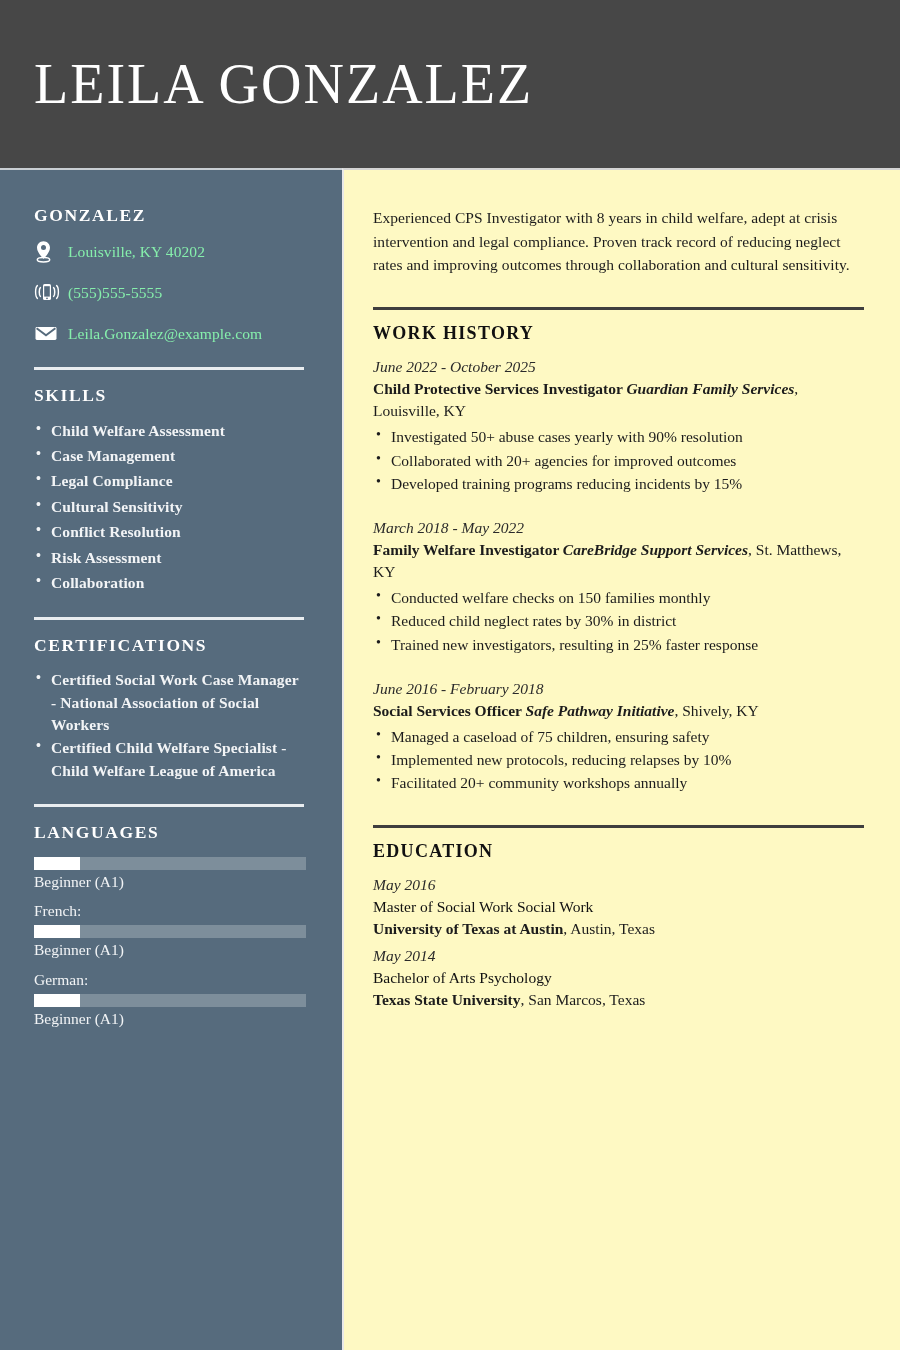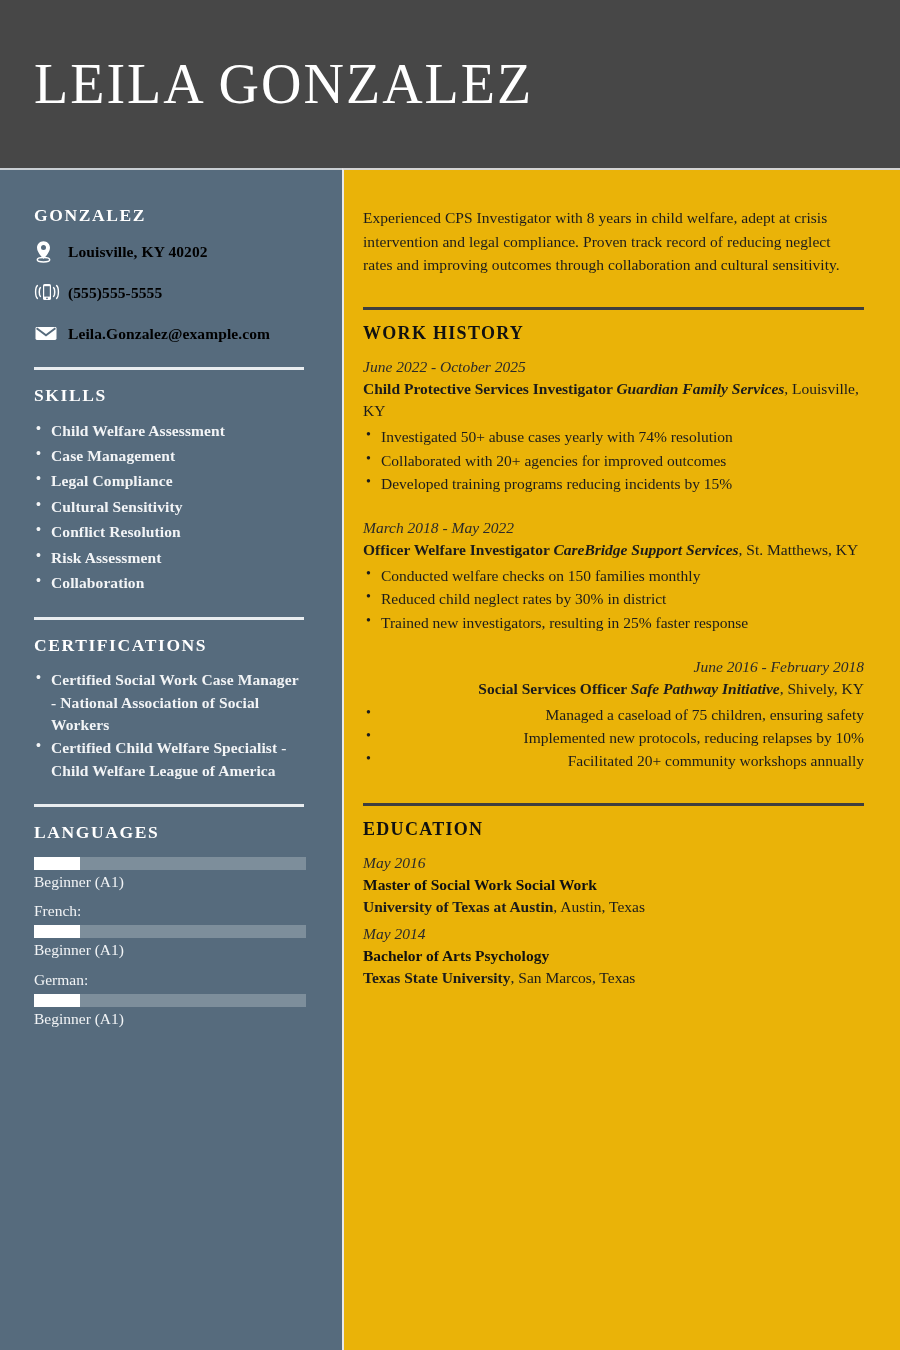--- a/index.html
+++ b/index.html
@@ -61,9 +61,9 @@
   }
   .main {
     width: 558px;
-    background: #eab308;
+    background: #fef9c3;
     box-sizing: border-box;
-    padding: 36px 36px 0 19px;
+    padding: 36px 36px 0 29px;
     border-top: 2px solid #d4d4d4;
     border-left: 2px solid #e8e8e8;
   }

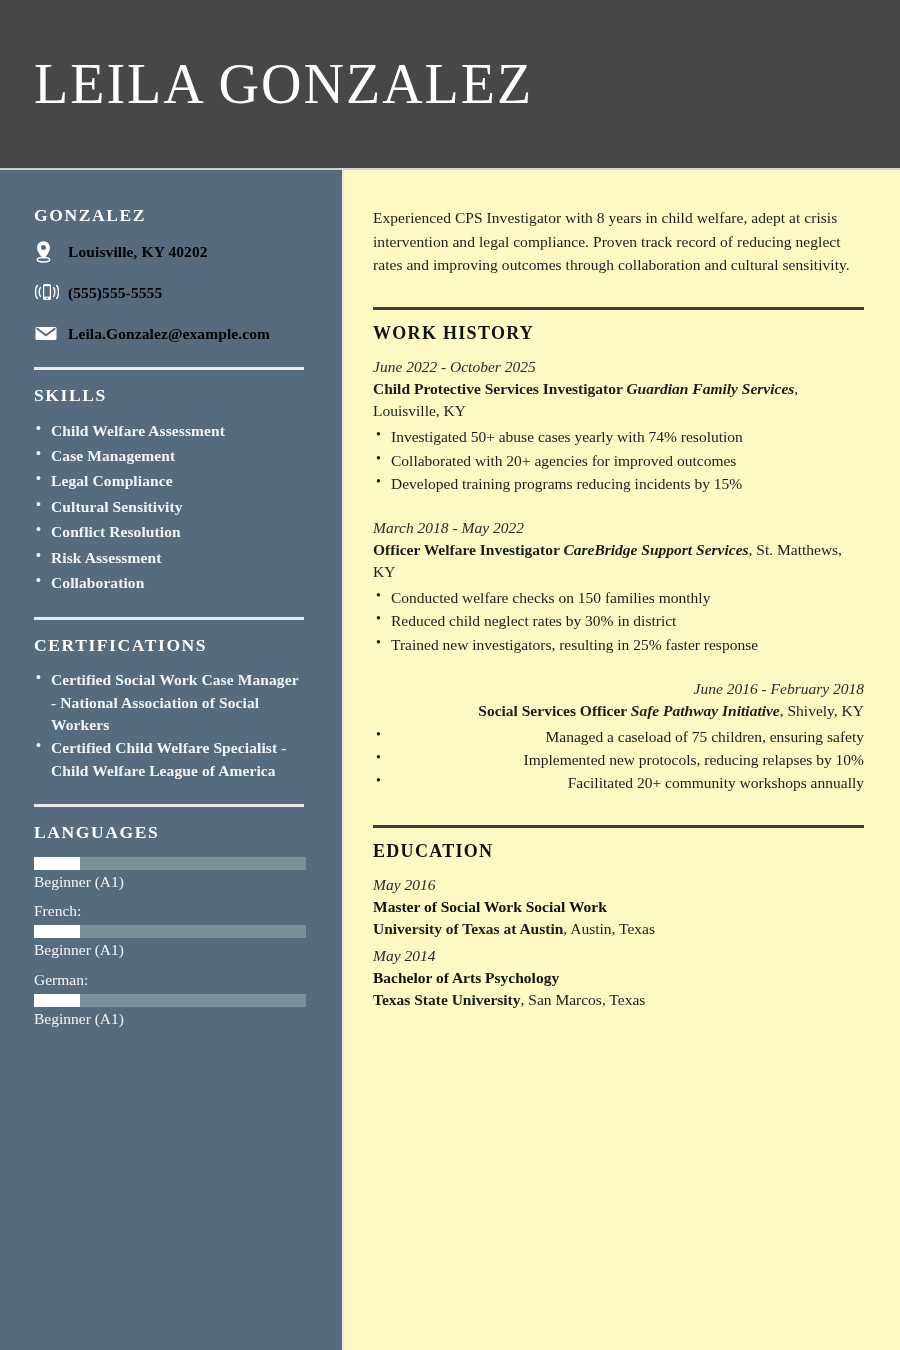--- a/index.html
+++ b/index.html
@@ -101,10 +101,9 @@
   }
   .contact-text {
     font-size: 15.5px;
-    color: #000000;
+    color: #86efac;
     line-height: 1.25;
     letter-spacing: 0.1px;
-    font-weight: bold;
   }
 
   .side-ul {

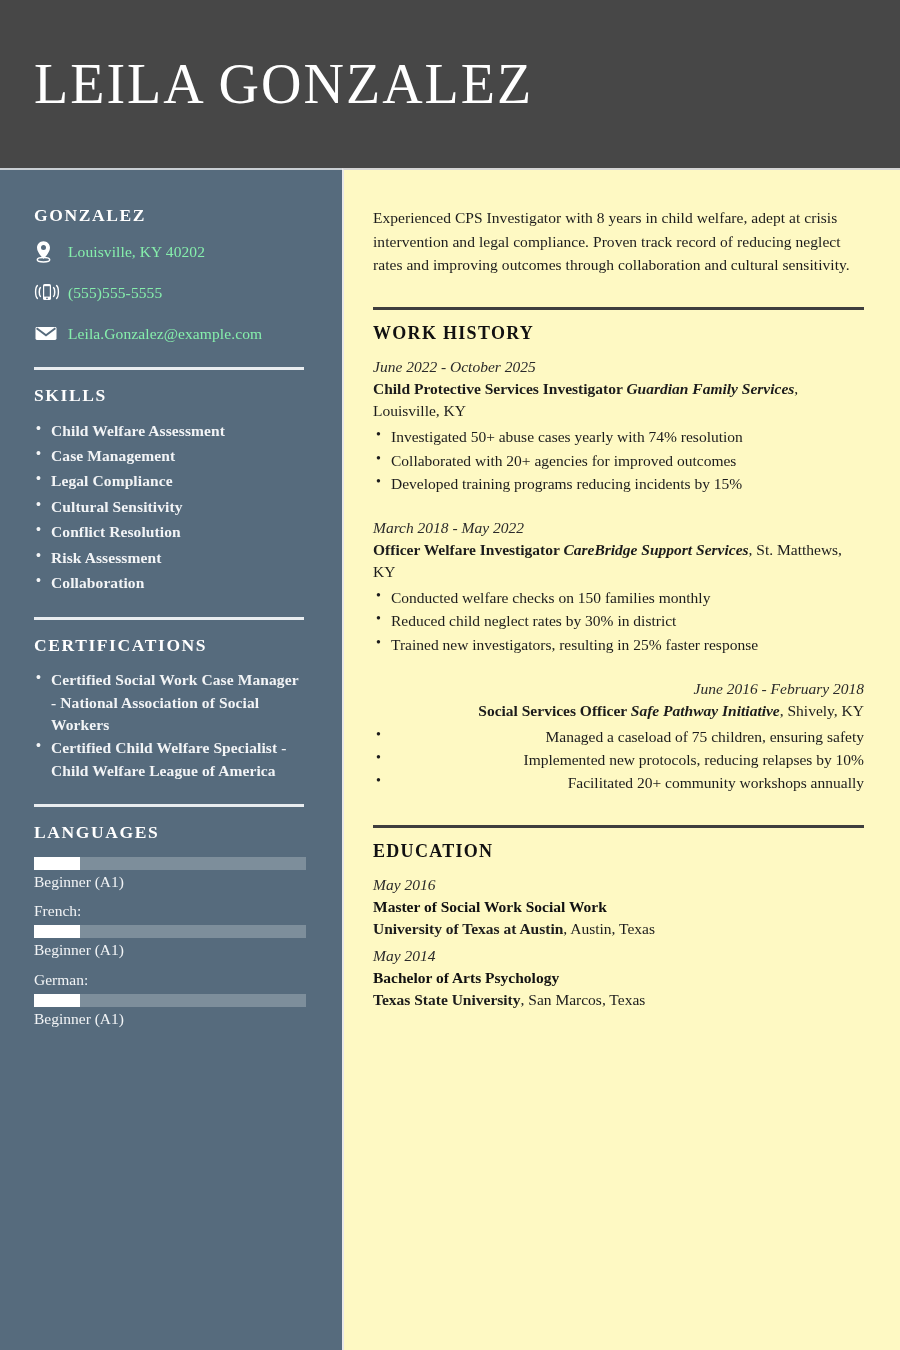--- a/index.html
+++ b/index.html
@@ -345,7 +345,7 @@
           <div class="entry-date">June 2022 - October 2025</div>
           <div class="entry-line"><span class="role">Child Protective Services Investigator </span><span class="org">Guardian Family Services</span><span class="loc">, Louisville, KY</span></div>
           <ul class="entry-ul">
-            <li>Investigated 50+ abuse cases yearly with 74% resolution</li>
+            <li>Investigated 50+ abuse cases yearly with 90% resolution</li>
             <li>Collaborated with 20+ agencies for improved outcomes</li>
             <li>Developed training programs reducing incidents by 15%</li>
           </ul>

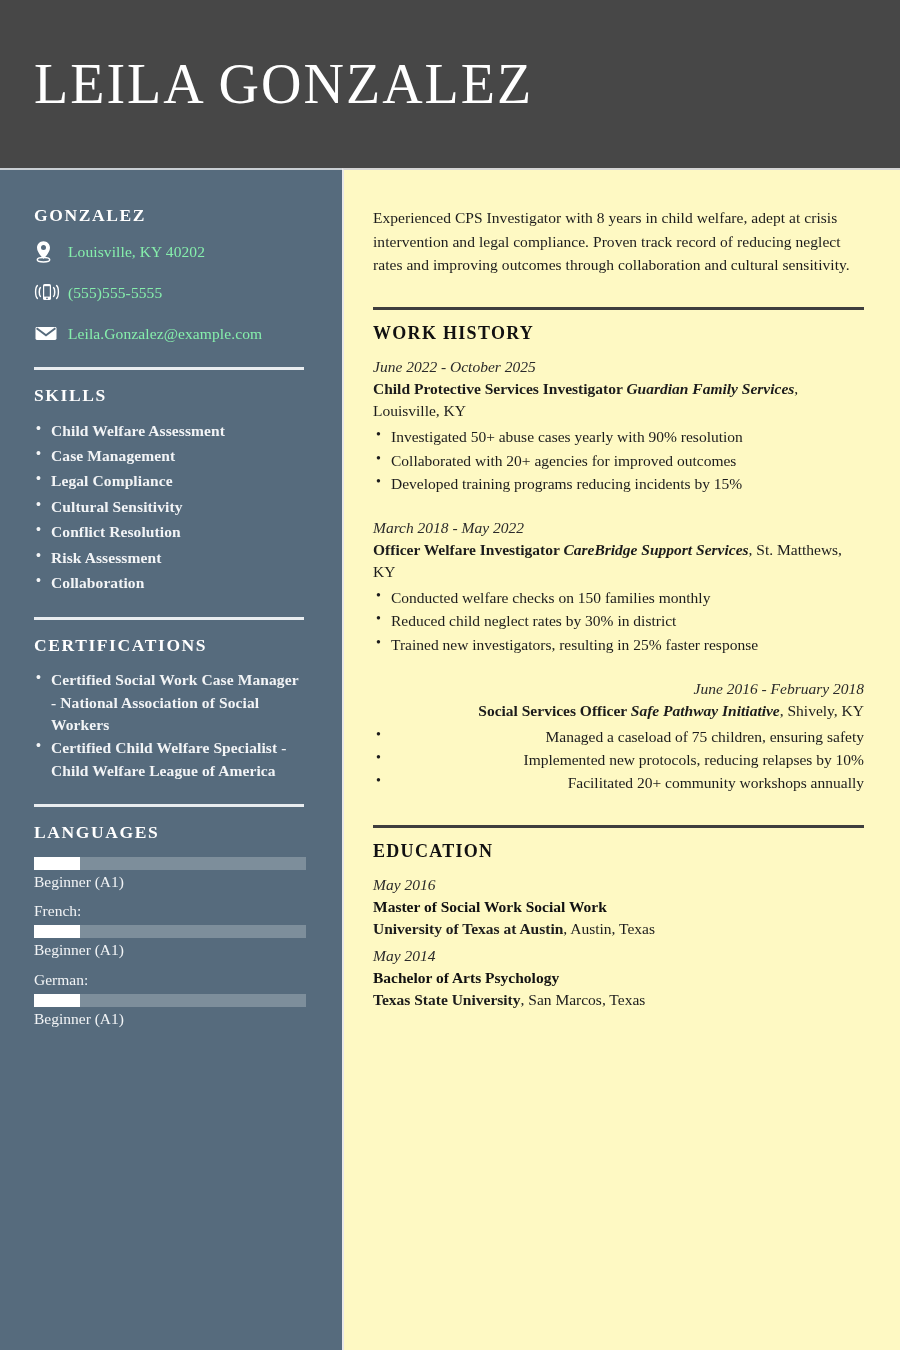--- a/index.html
+++ b/index.html
@@ -353,7 +353,7 @@
 
         <div class="entry">
           <div class="entry-date">March 2018 - May 2022</div>
-          <div class="entry-line"><span class="role">Officer Welfare Investigator </span><span class="org">CareBridge Support Services</span><span class="loc">, St. Matthews, KY</span></div>
+          <div class="entry-line"><span class="role">Family Welfare Investigator </span><span class="org">CareBridge Support Services</span><span class="loc">, St. Matthews, KY</span></div>
           <ul class="entry-ul">
             <li>Conducted welfare checks on 150 families monthly</li>
             <li>Reduced child neglect rates by 30% in district</li>

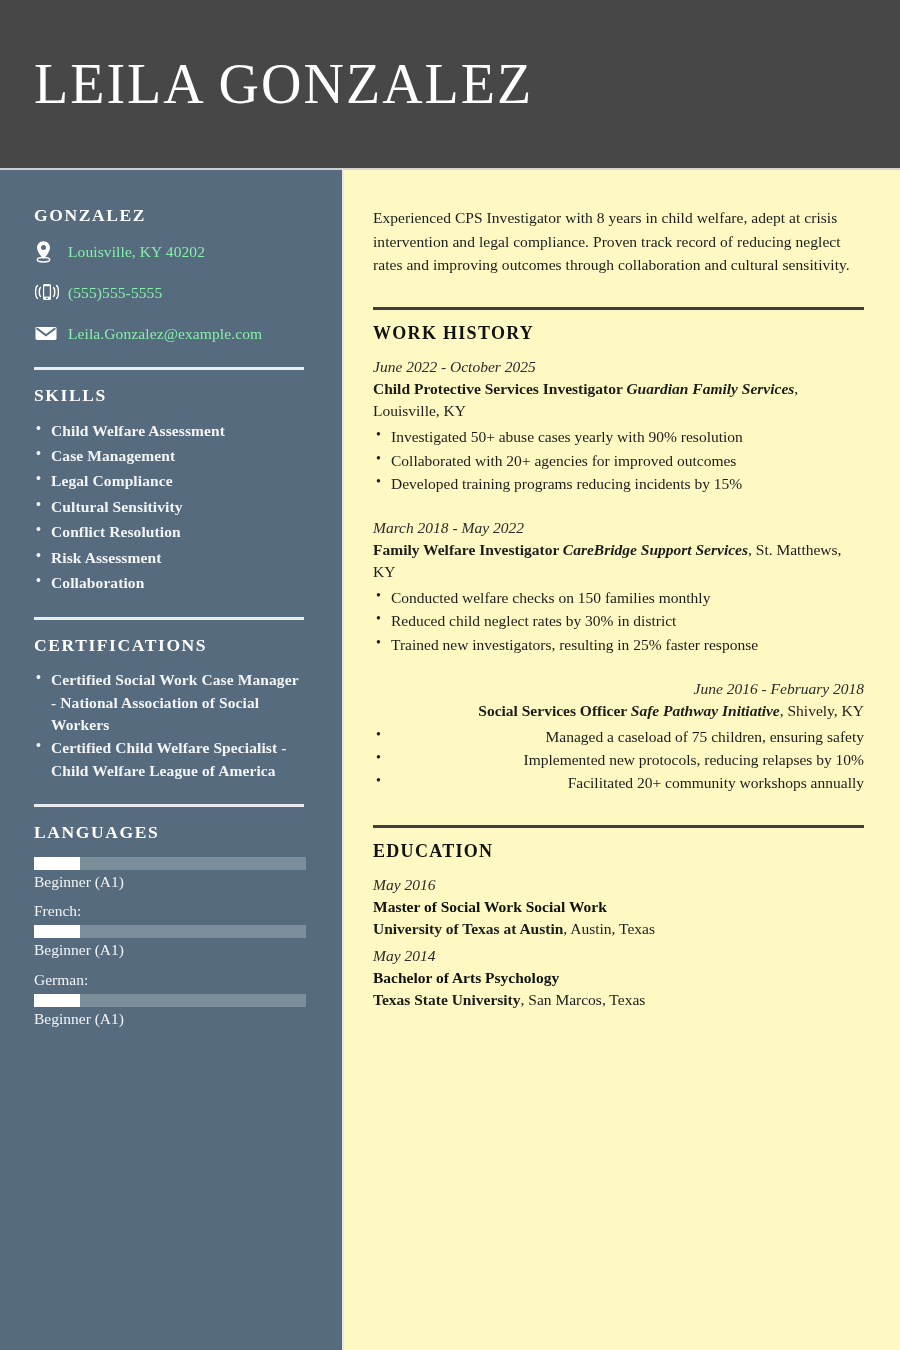--- a/index.html
+++ b/index.html
@@ -179,7 +179,7 @@
     line-height: 1.1;
   }
   .entry { margin-bottom: 22px; }
-  .entry:last-child { margin-bottom: 16px; text-align: right; }
+  .entry:last-child { margin-bottom: 16px; }
   .entry-date {
     font-size: 15.5px;
     color: #2a2a2a;

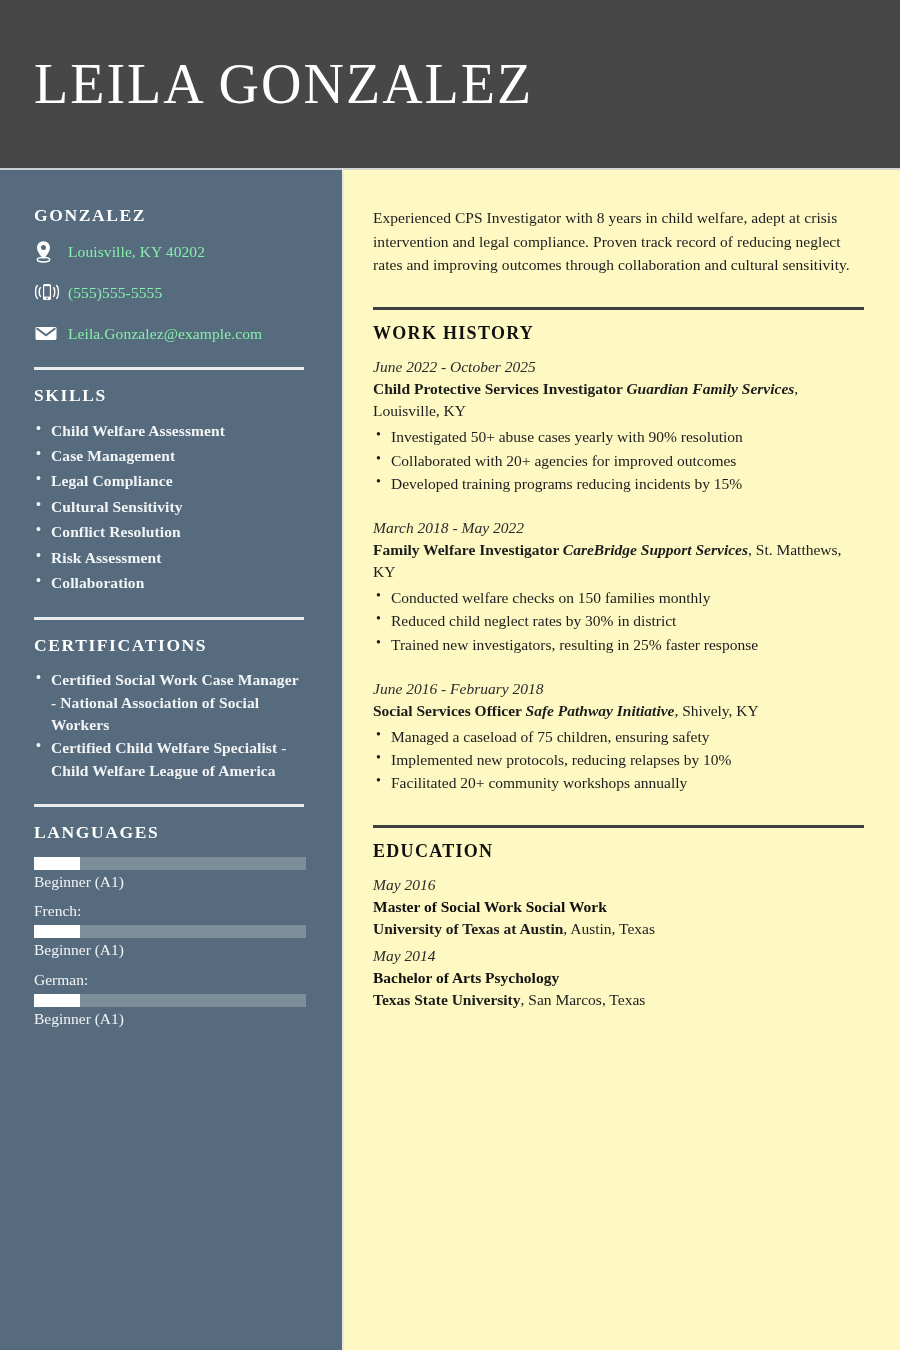--- a/index.html
+++ b/index.html
@@ -216,7 +216,7 @@
   }
   .edu-entry { margin-bottom: 5px; }
   .edu-entry:last-child { margin-bottom: 0; }
-  .edu-degree { font-weight: bold; font-size: 15.5px; line-height: 1.42; color: #111; }
+  .edu-degree { font-weight: normal; font-size: 15.5px; line-height: 1.42; color: #111; }
   .edu-school { font-size: 15.5px; line-height: 1.42; color: #1c1c1c; }
   .edu-school .sname { font-weight: bold; }
 </style>

